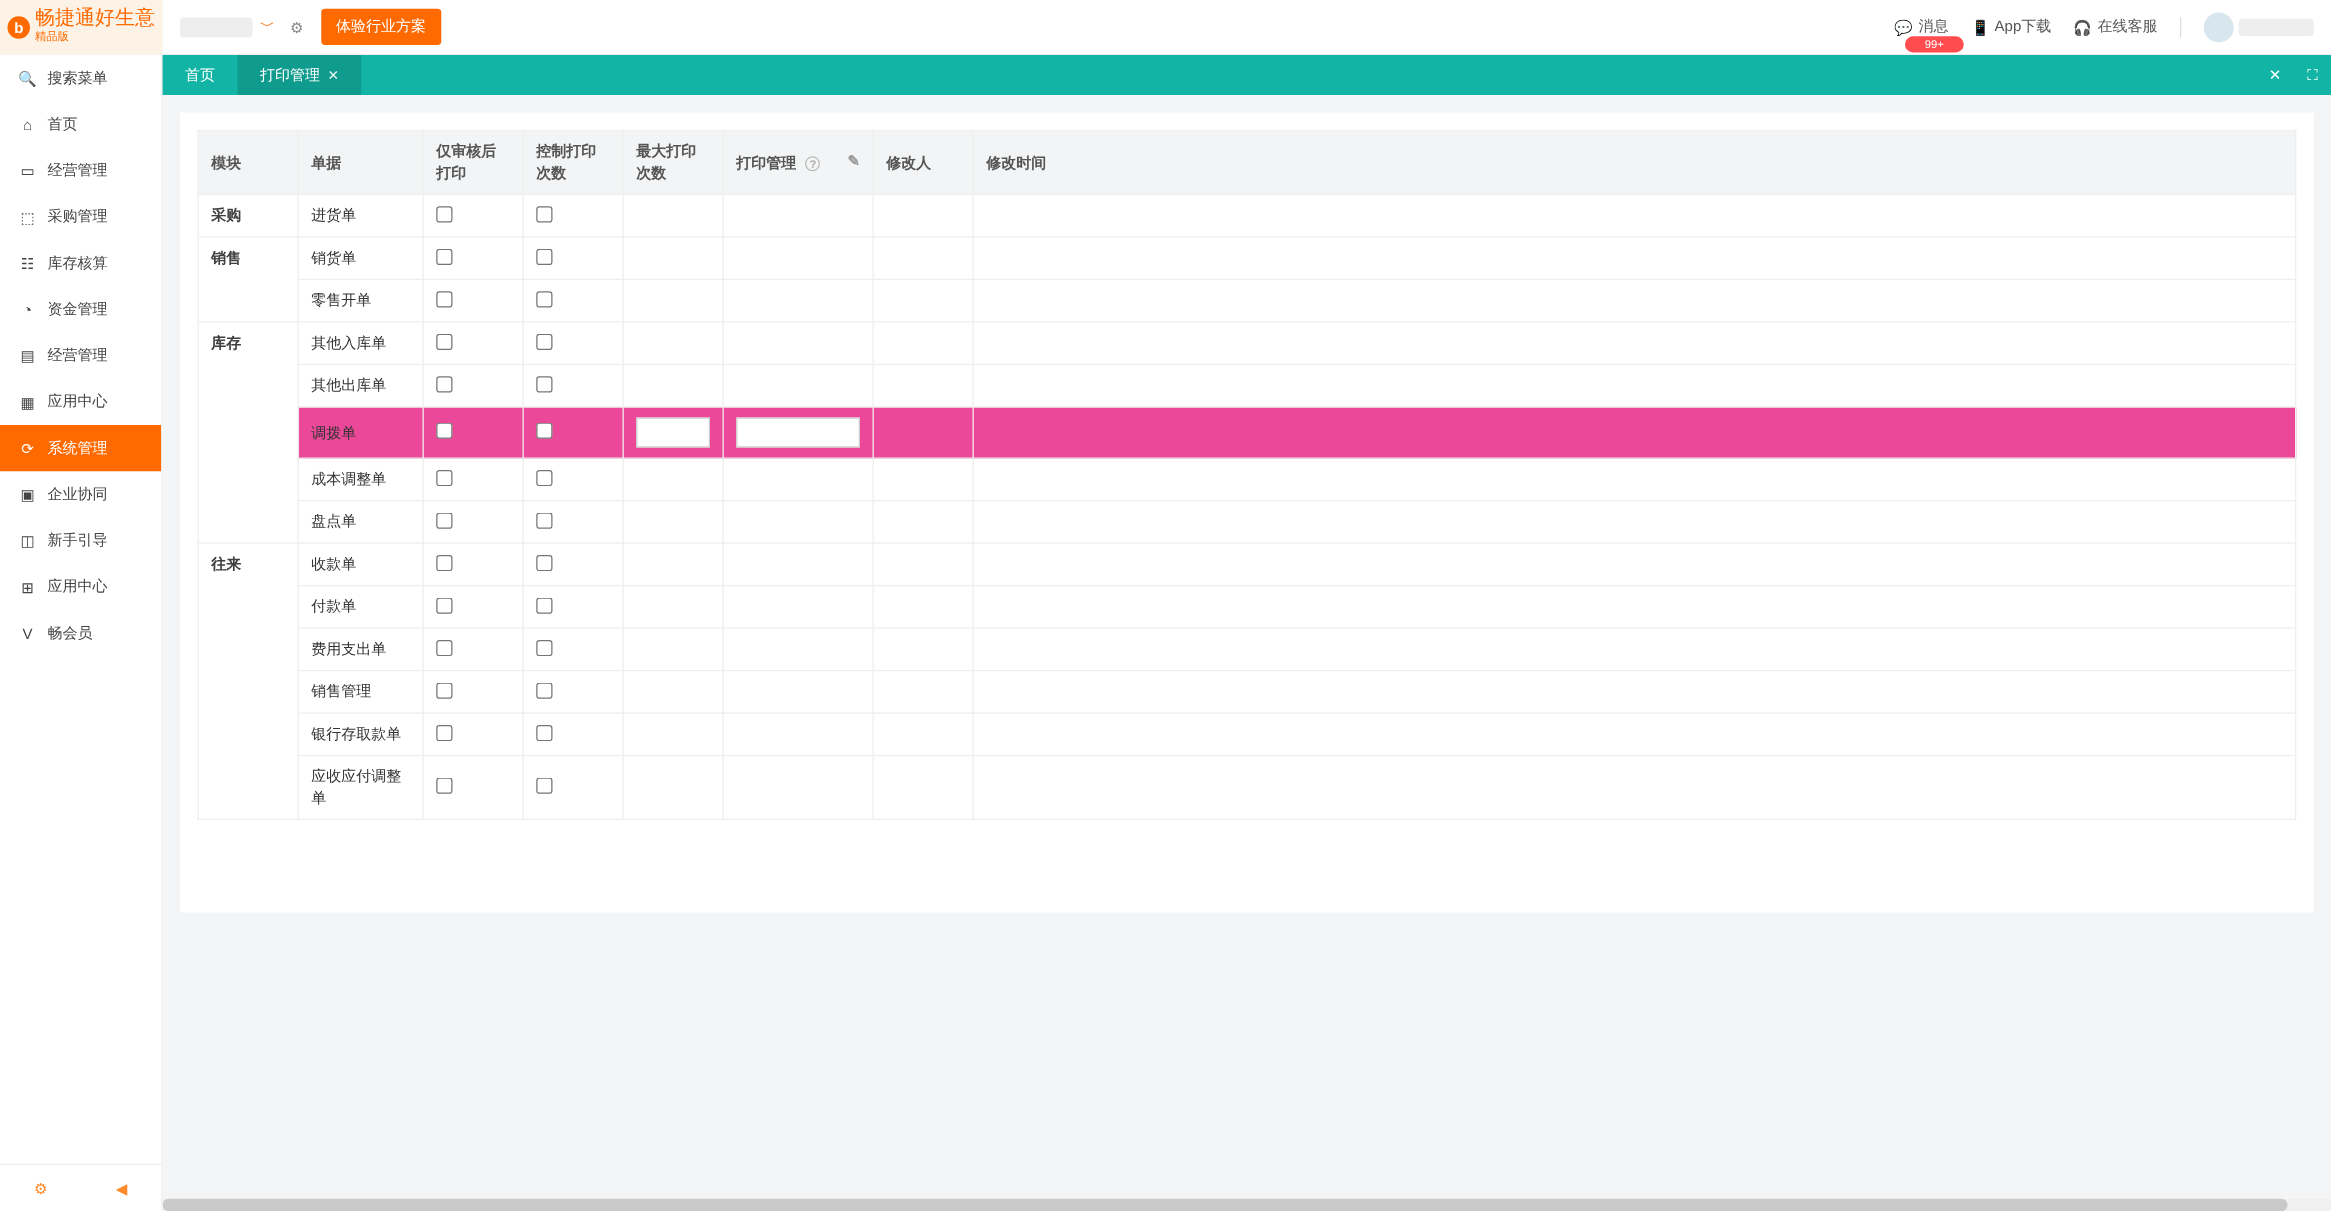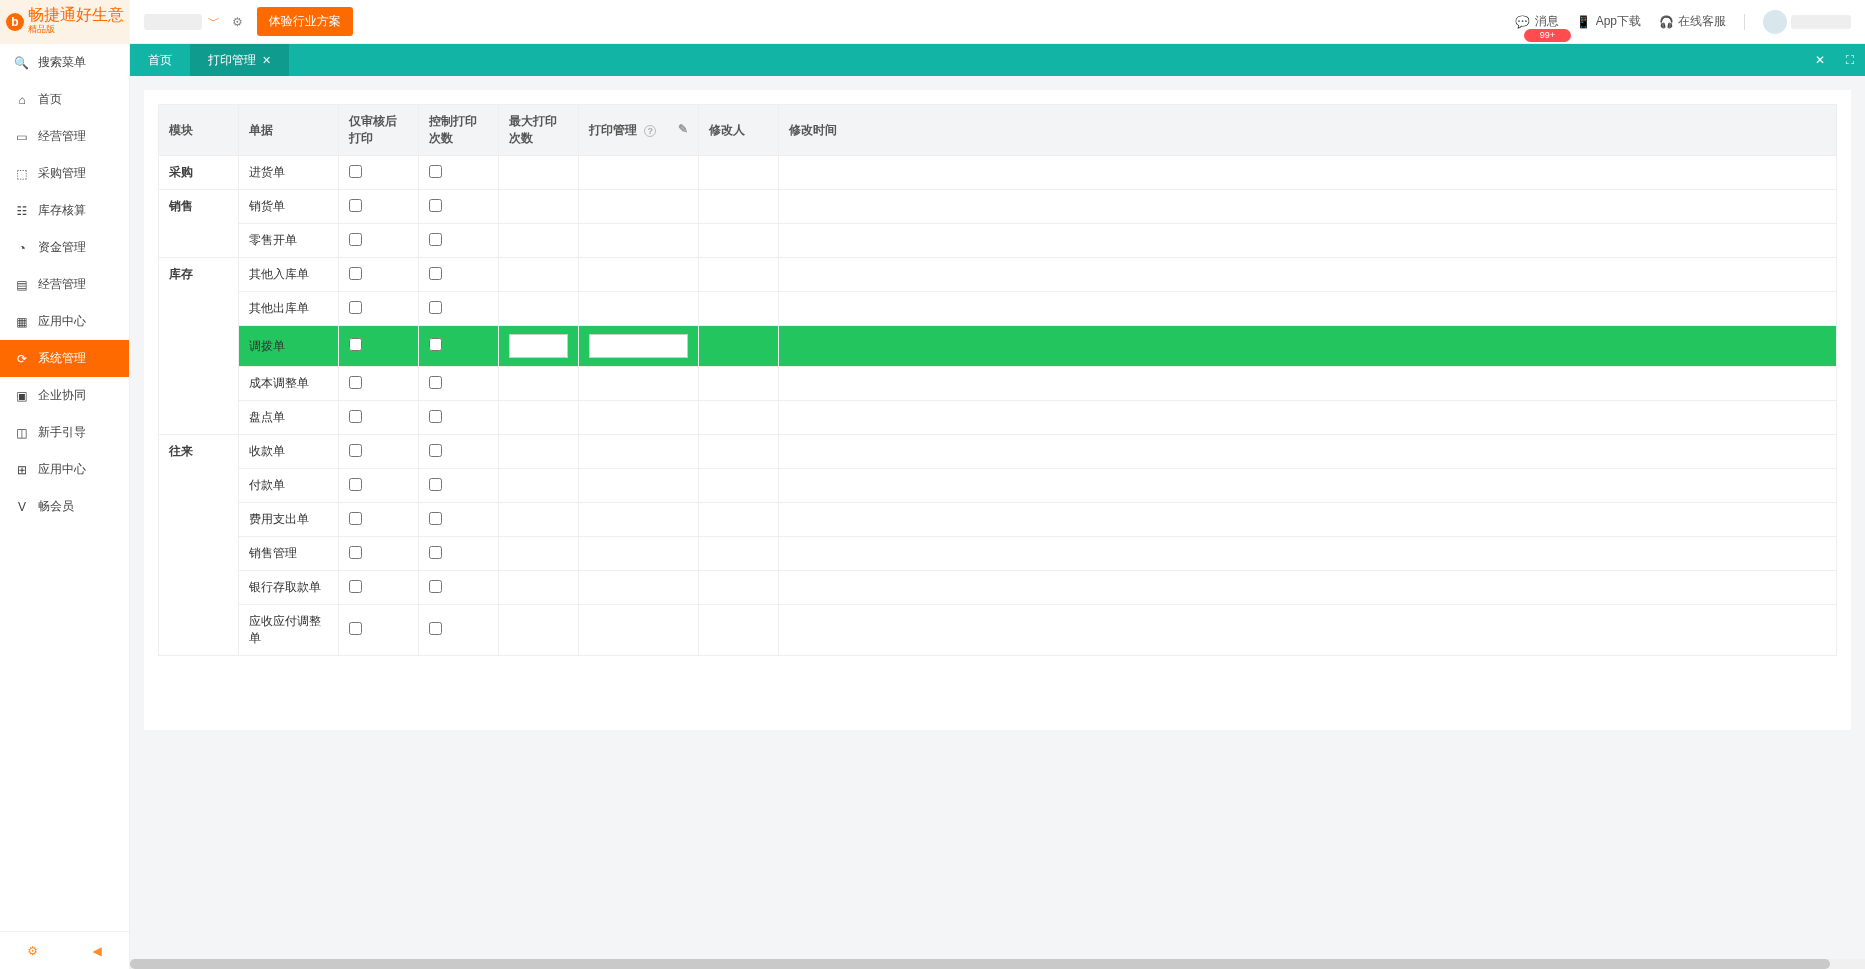--- a/index.html
+++ b/index.html
@@ -51,7 +51,7 @@
 table.grid th, table.grid td { border:1px solid #eee; padding:8px 10px; font-size:12px; text-align:left; vertical-align:middle; height:32px; }
 table.grid th { background:#f3f4f5; font-weight:bold; color:#555; }
 table.grid td.module-cell { vertical-align:top; font-weight:bold; color:#404040; }
-table.grid tr.hl td { background:#22c55e; }
+table.grid tr.hl td { background:#ec4899; }
 table.grid tr.hl td input.inp { width:100%; height:24px; border:1px solid #ccc; background:#fff; }
 table.grid input[type=checkbox] { width:13px; height:13px; }
 .help-icon { margin-left:4px; color:#aaa; border:1px solid #bbb; border-radius:50%; display:inline-flex; width:12px; height:12px; align-items:center; justify-content:center; font-size:9px; }

